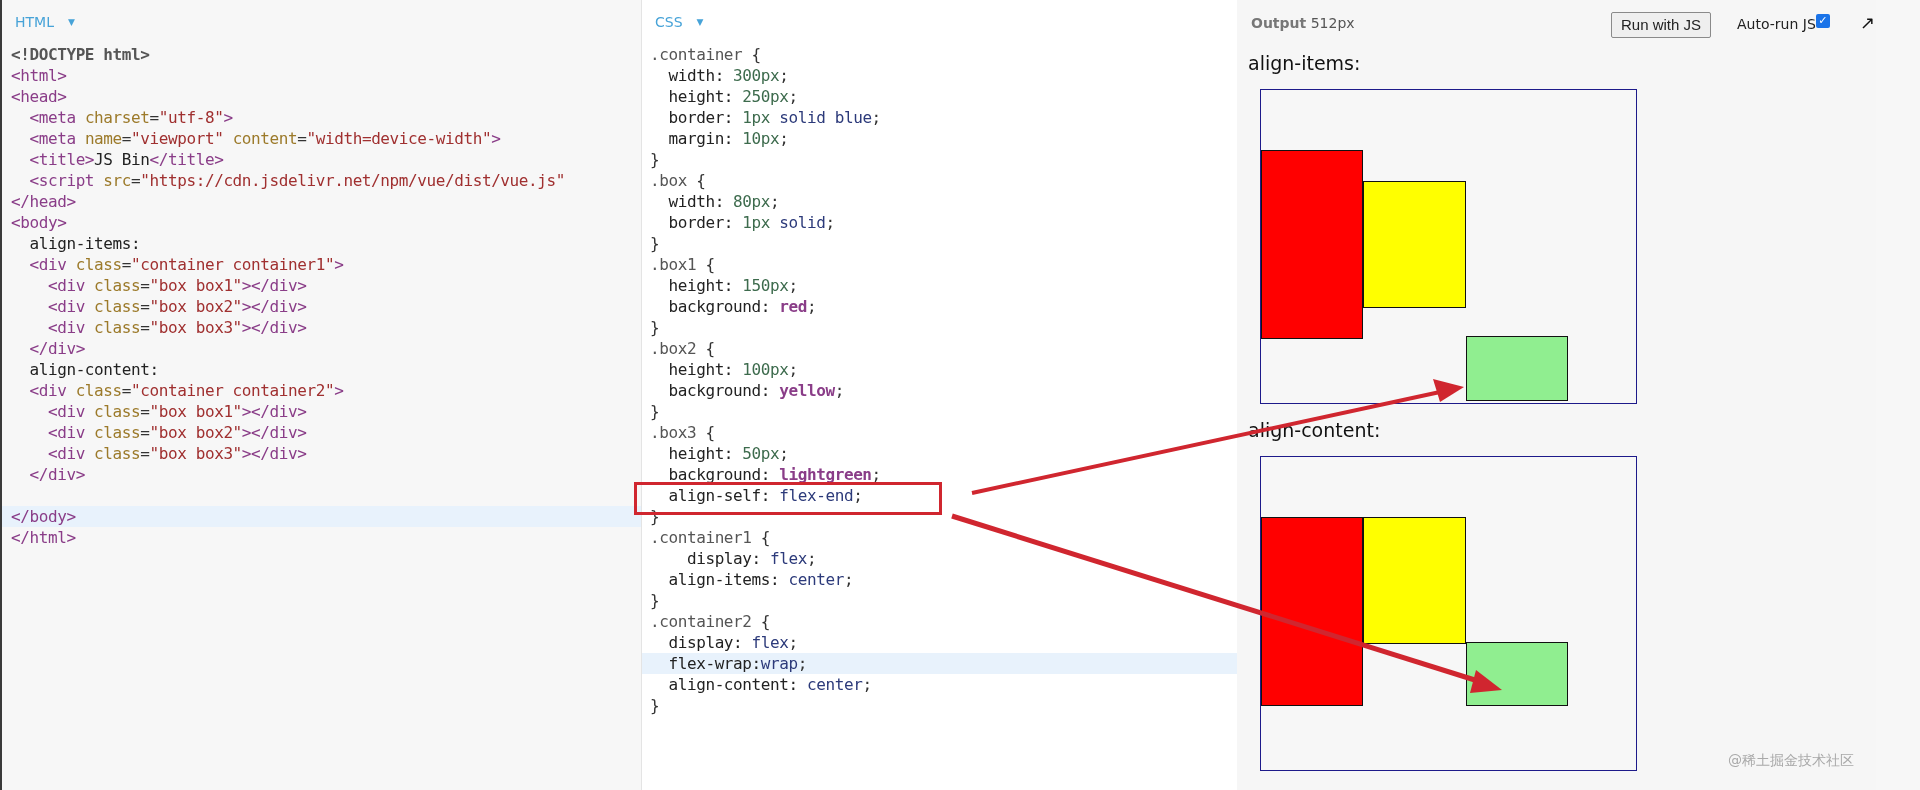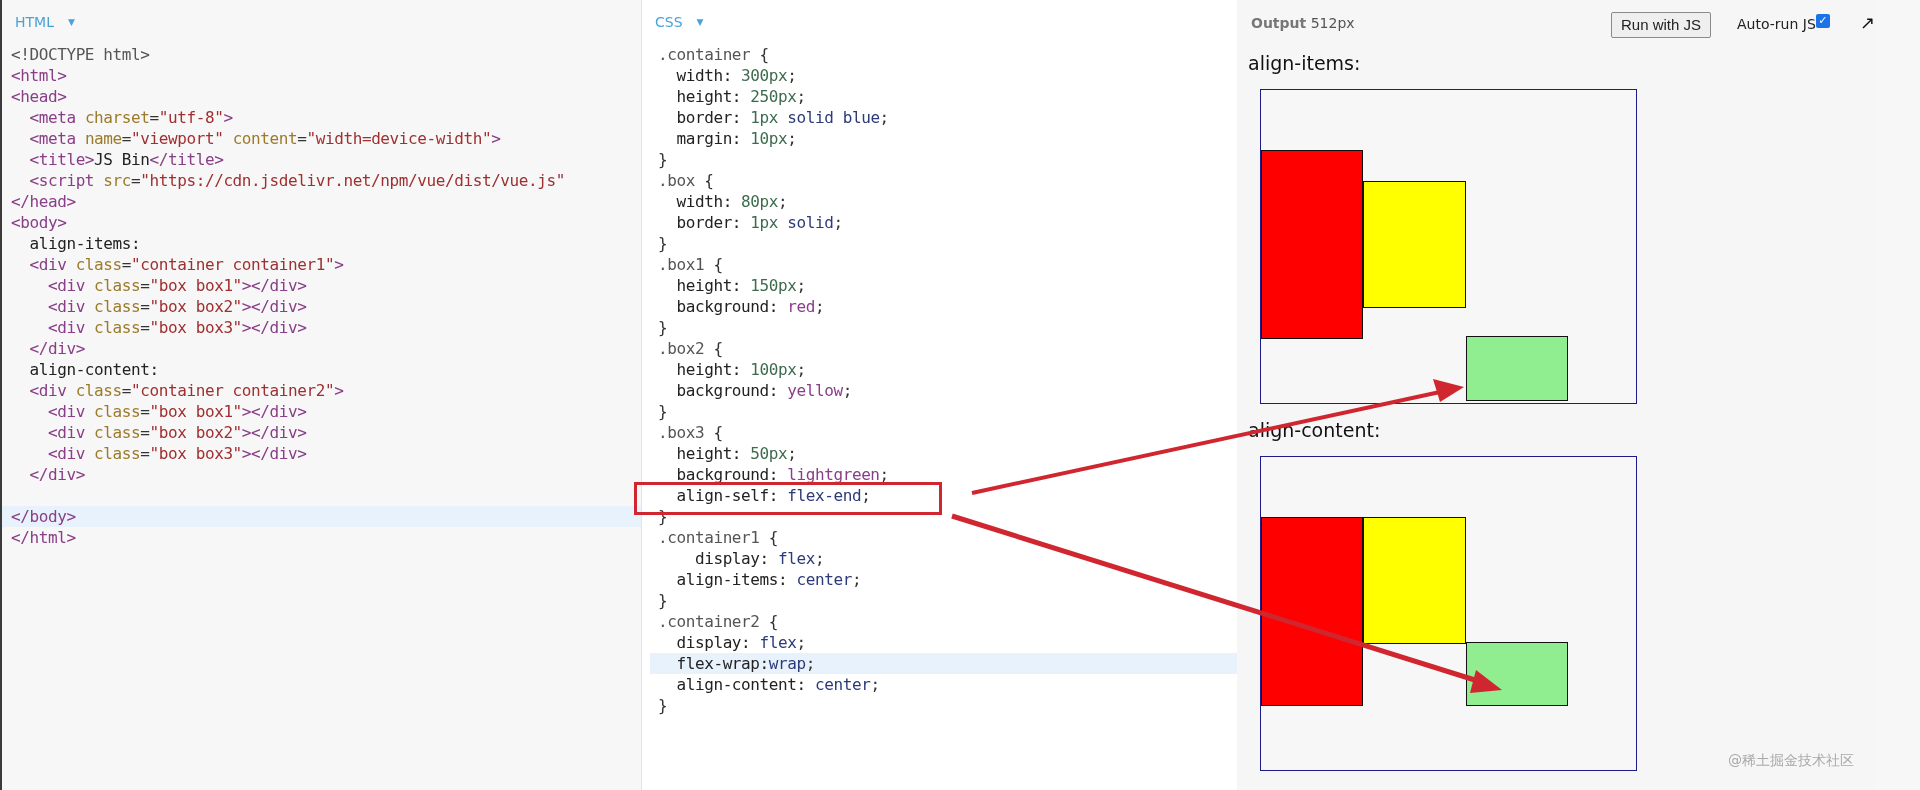--- a/index.html
+++ b/index.html
@@ -27,7 +27,7 @@
     .t-attr { color: #9c7a2a; }
     .t-str { color: #a03030; }
     .t-text { color: #222; }
-    .t-doctype { color: #555; }
+    .t-doctype { color: #555; font-weight: bold; }
     .t-sel { color: #555; }
     .t-prop { color: #222; }
     .t-num { color: #3d6b4d; }

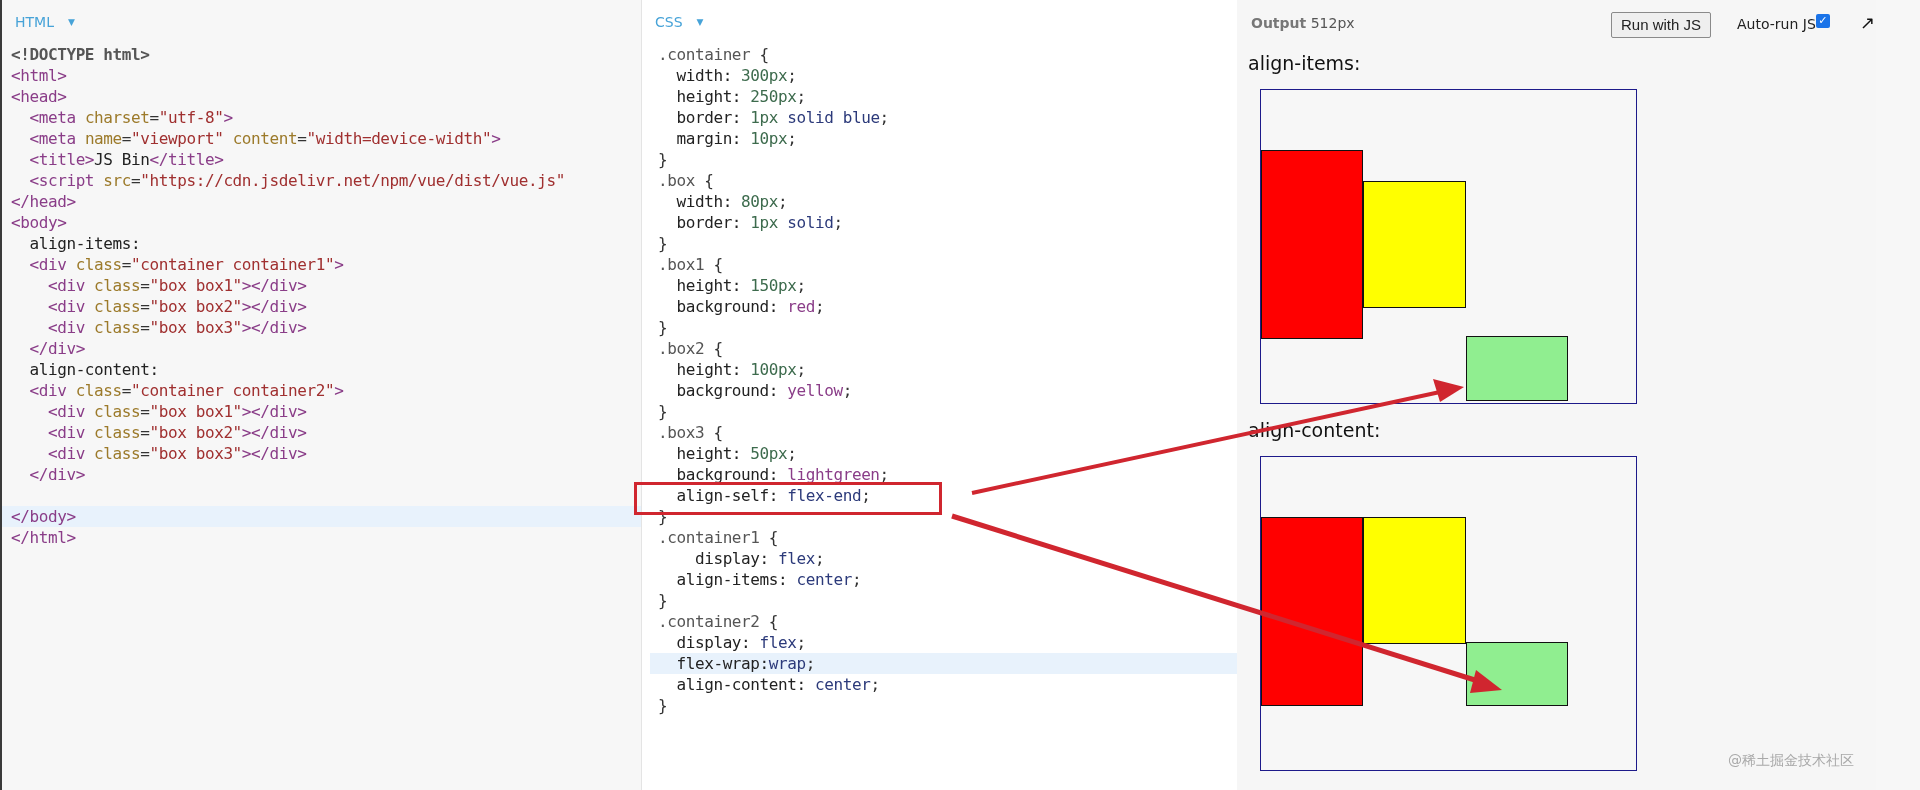--- a/index.html
+++ b/index.html
@@ -21,7 +21,7 @@
     .code { position: absolute; top: 44px; left: 0; right: 0; font-size: 16px; line-height: 21px; white-space: pre; }
     .code .line { height: 21px; padding-left: 9px; letter-spacing: -0.4px; }
     .code .line.active { background: #e8f2fc; }
-    #css-panel .code .line { padding-left: 8px; margin-left: 8px; }
+    #css-panel .code .line { padding-left: 8px; }
 
     .t-tag { color: #8a3d88; }
     .t-attr { color: #9c7a2a; }

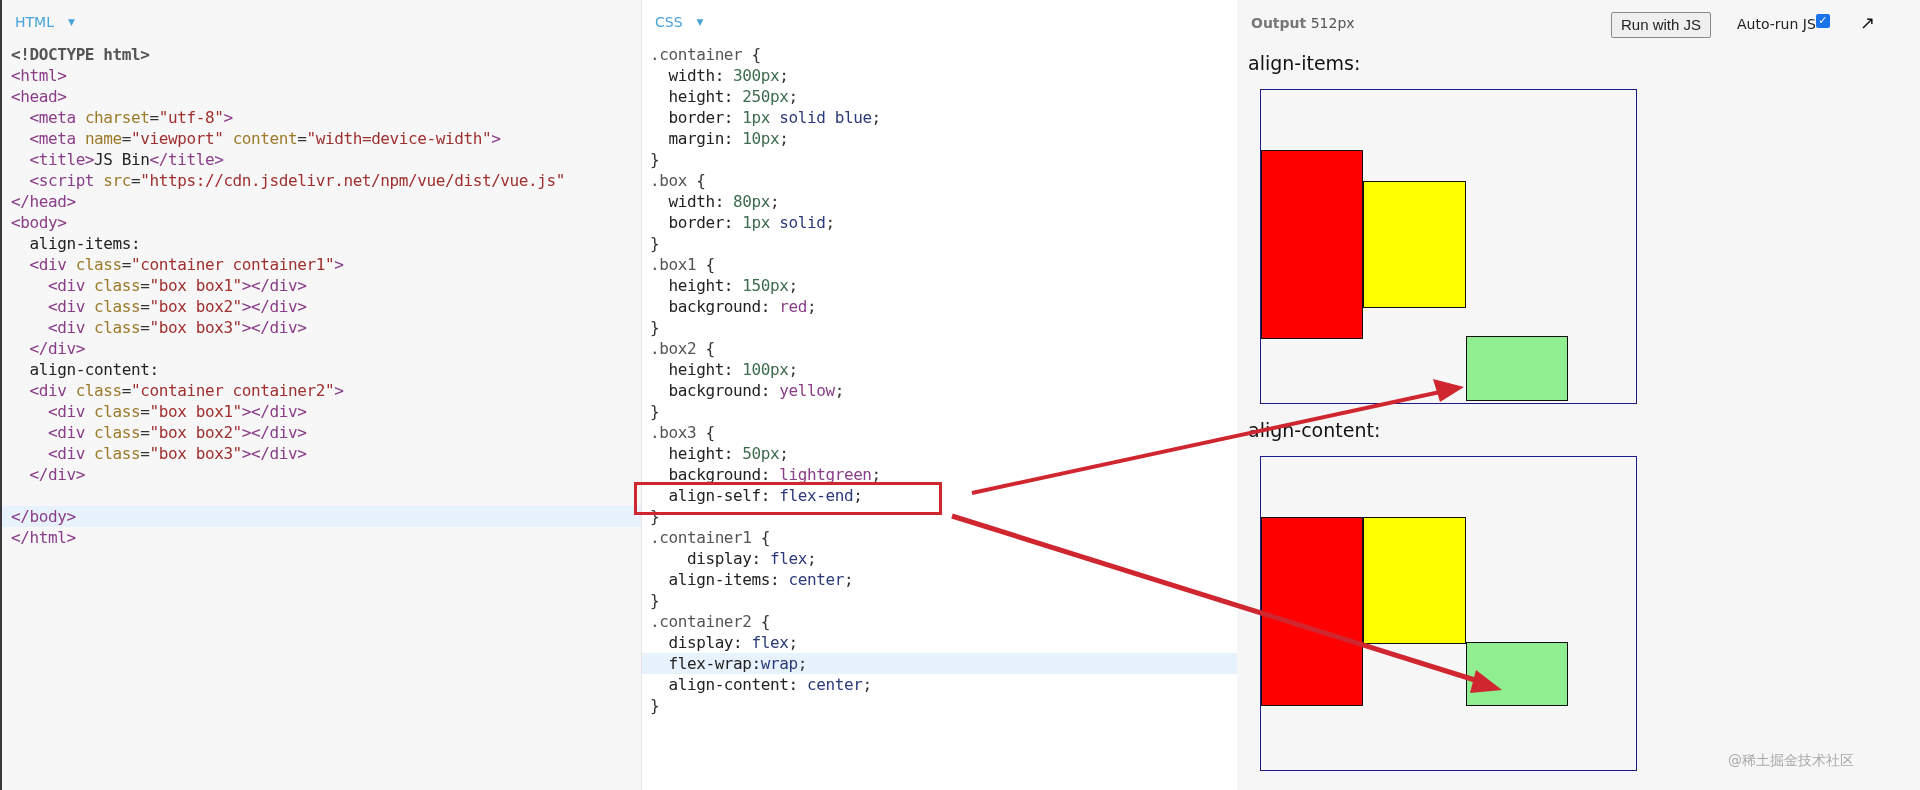--- a/index.html
+++ b/index.html
@@ -31,7 +31,7 @@
     .t-sel { color: #555; }
     .t-prop { color: #222; }
     .t-num { color: #3d6b4d; }
-    .t-kw { color: #8a3d88; }
+    .t-kw { color: #8a3d88; font-weight: bold; }
     .t-val { color: #2c3a7a; }
     .t-punc { color: #333; }
 

